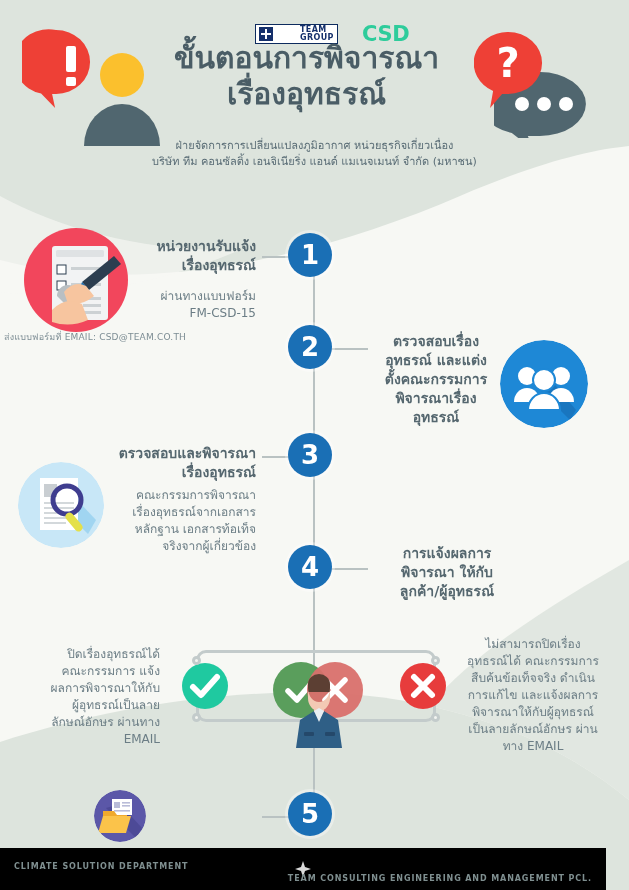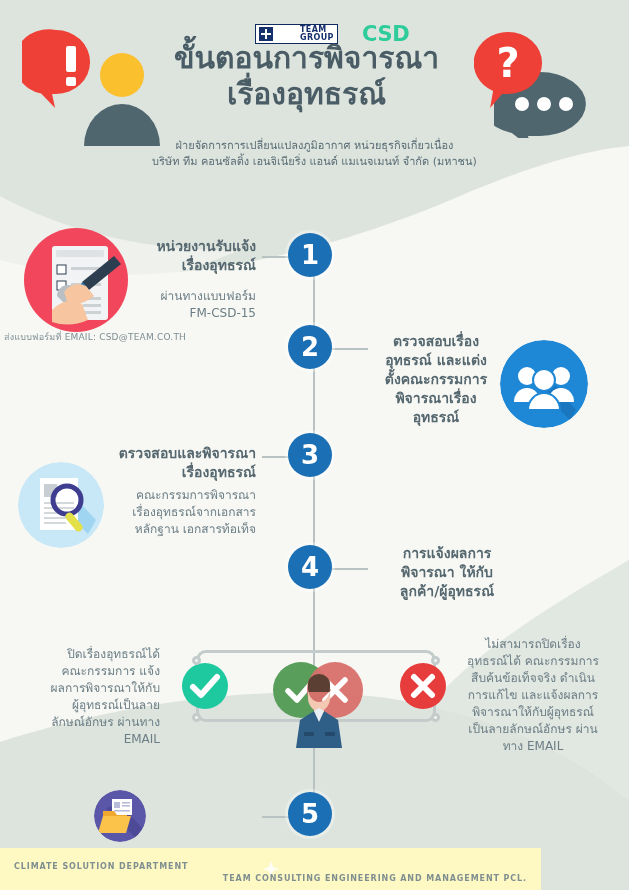--- a/index.html
+++ b/index.html
@@ -204,6 +204,7 @@
     <div class="sm" style="margin-top:5px;">คณะกรรมการพิจารณา</div>
     <div class="sm">เรื่องอุทธรณ์จากเอกสาร</div>
     <div class="sm">หลักฐาน เอกสารท้อเท็จ</div>
+    <div class="sm">จริงจากผู้เกี่ยวข้อง</div>
   </div>
 
   <div class="connector" style="left:322px;top:568px;width:46px;"></div>

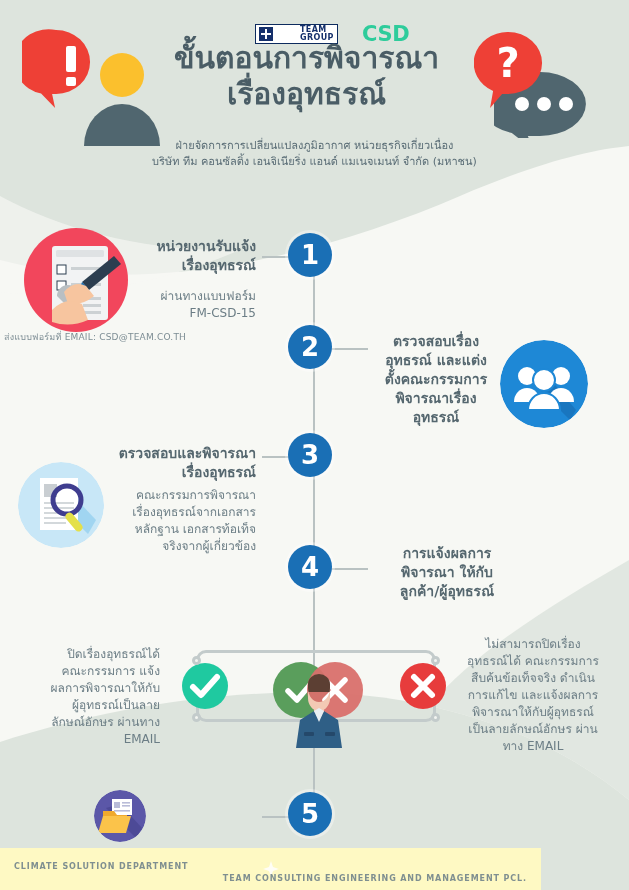--- a/index.html
+++ b/index.html
@@ -53,7 +53,7 @@
   .pin{position:absolute;width:9px;height:9px;border-radius:50%;background:#f3f5f1;
      border:3px solid #c3cbcb;box-sizing:border-box;z-index:3;}
 
-  .footer{position:absolute;left:0;bottom:0;width:541px;height:42px;background:#fef9c3;}
+  .footer{position:absolute;left:0;bottom:0;width:606px;height:42px;background:#000000;}
   .f-left{position:absolute;left:14px;top:14px;font-size:8px;font-weight:bold;
      color:#7f8f90;letter-spacing:.9px;}
   .f-right{position:absolute;right:14px;top:26px;font-size:8px;font-weight:bold;

